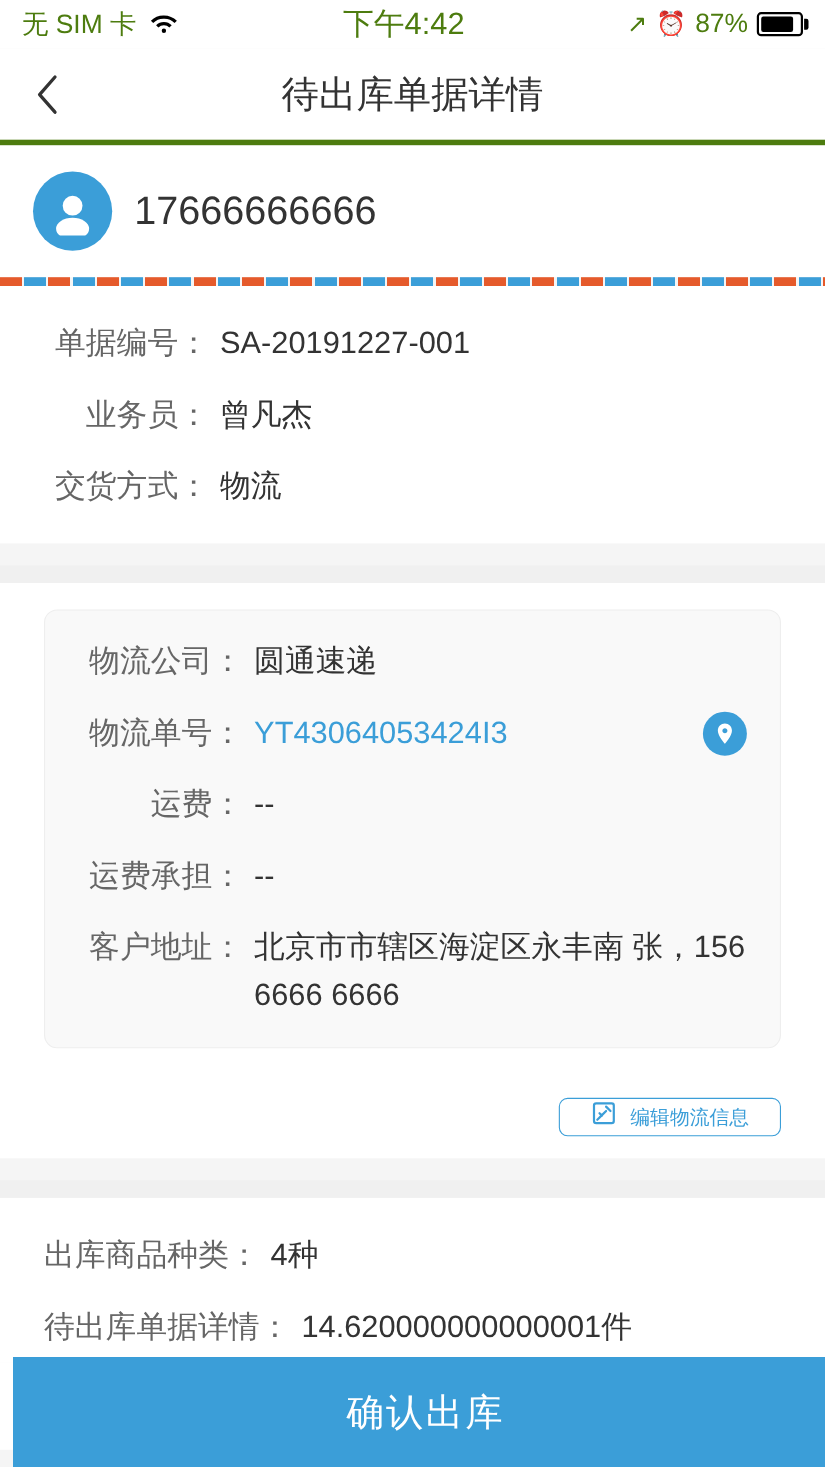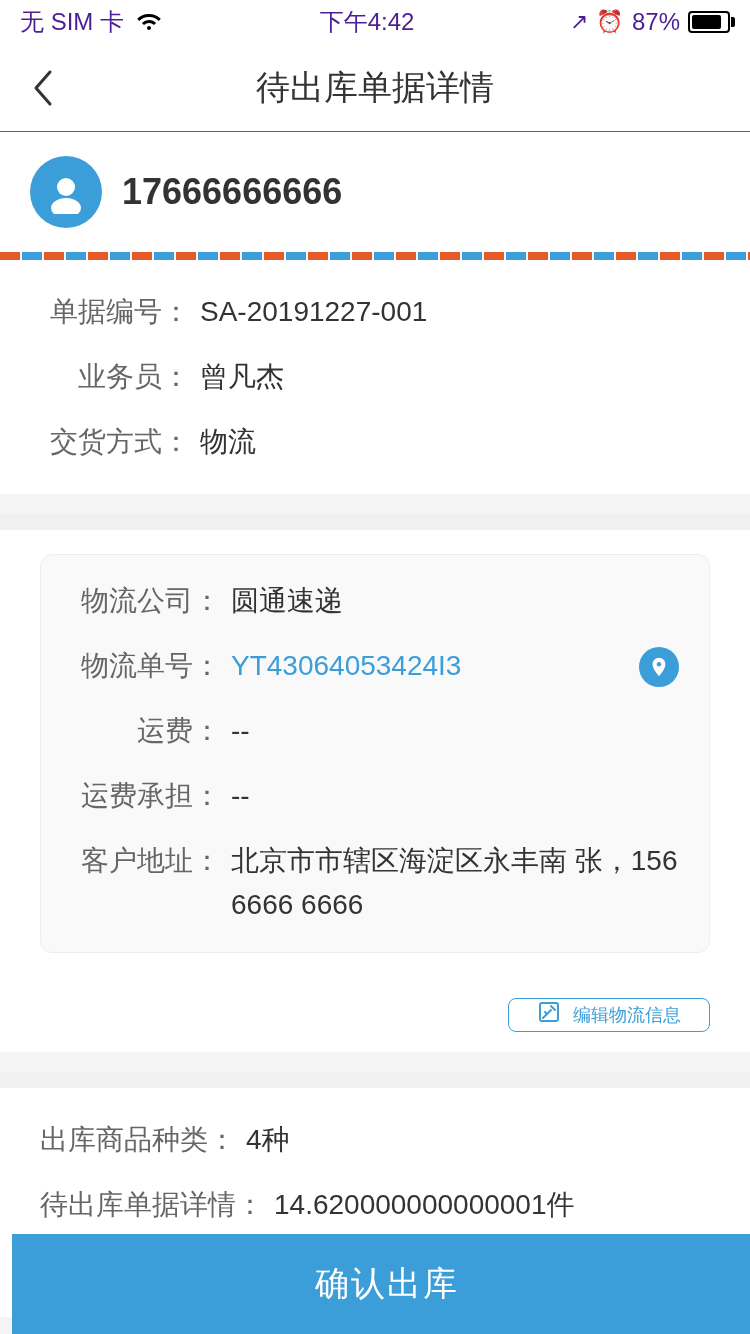--- a/index.html
+++ b/index.html
@@ -22,7 +22,7 @@
       justify-content: space-between;
       padding: 0 20px;
       font-size: 24px;
-      color: #4c1d95;
+      color: #4d7c0f;
     }
     .status-left { display: flex; align-items: center; gap: 10px; }
     .status-right { display: flex; align-items: center; gap: 8px; font-size: 24px; }

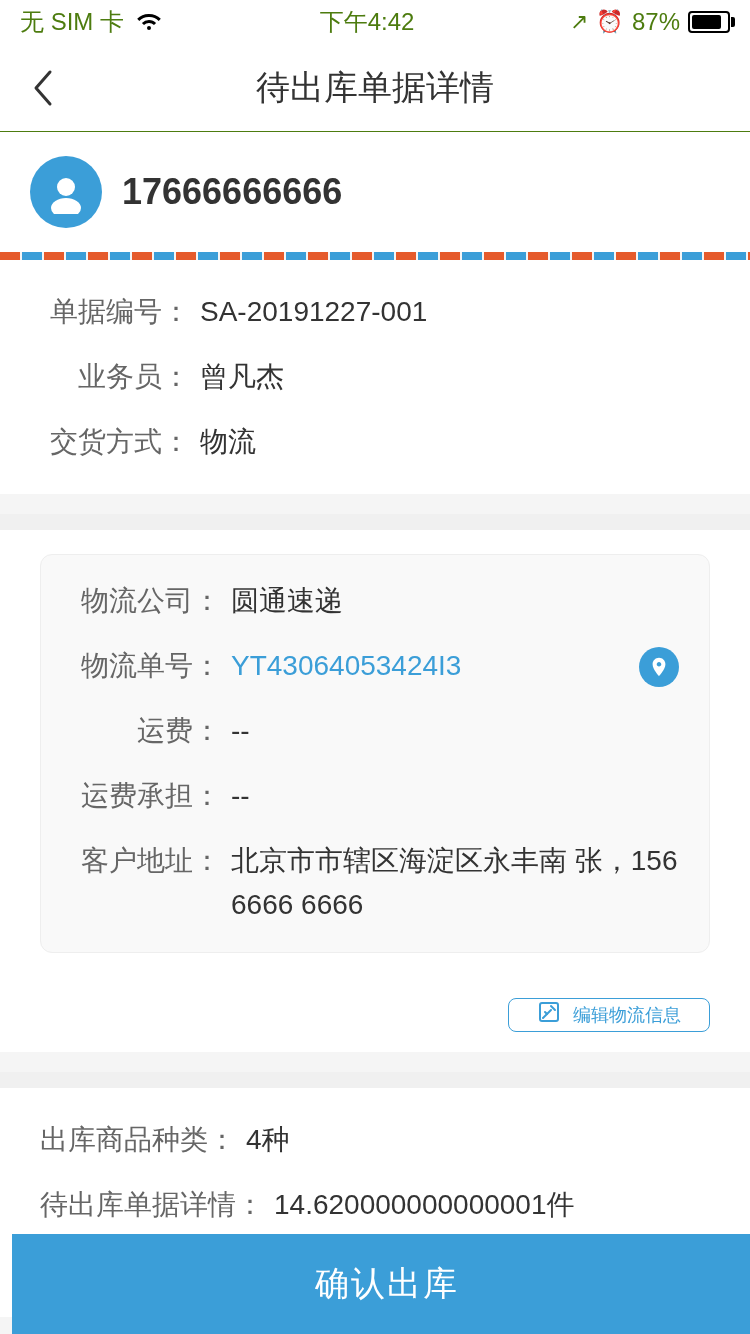--- a/index.html
+++ b/index.html
@@ -226,7 +226,7 @@
         </svg>
     </span>
   </div>
-  <span style="font-size:24px;font-weight:500;">下午4:42</span>
+  <span style="font-size:28px;font-weight:500;">下午4:42</span>
   <div class="status-right">
     <span style="font-size:22px;">↗</span>
     <span style="font-size:22px;">⏰</span>

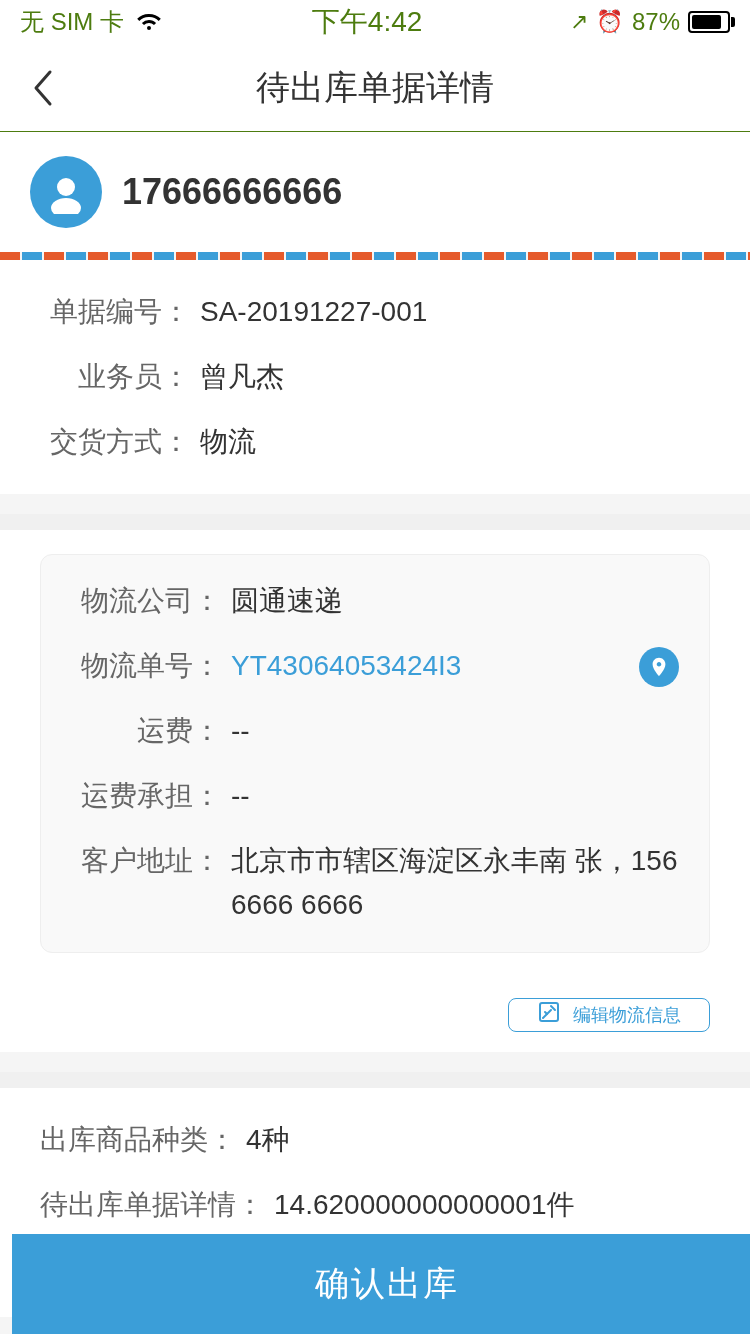--- a/index.html
+++ b/index.html
@@ -34,7 +34,7 @@
       display: flex;
       align-items: center;
       padding: 0 30px;
-      border-bottom: 1px solid #4d7c0f;
+      border-bottom: 5px solid #4d7c0f;
       position: relative;
     }
     .nav-back {

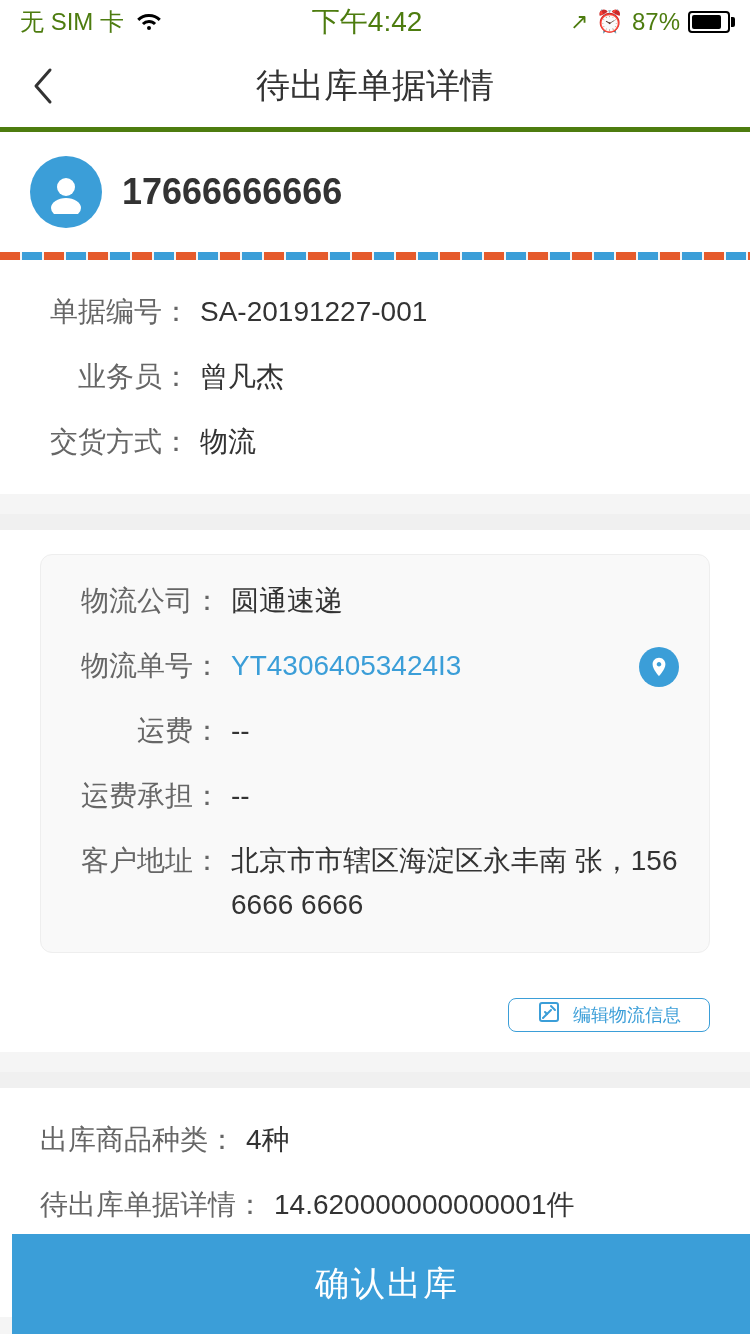--- a/index.html
+++ b/index.html
@@ -75,7 +75,7 @@
     .customer-name {
       font-size: 36px;
       color: #333;
-      font-weight: 700;
+      font-weight: 400;
     }
 
     

